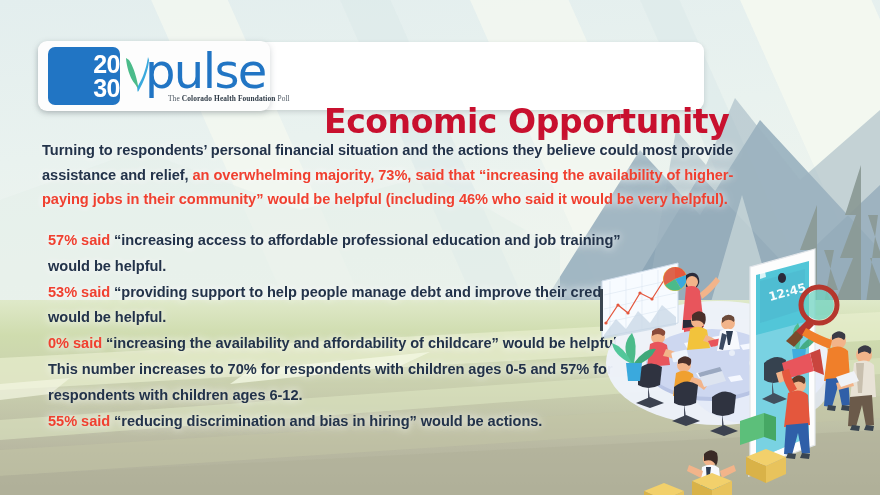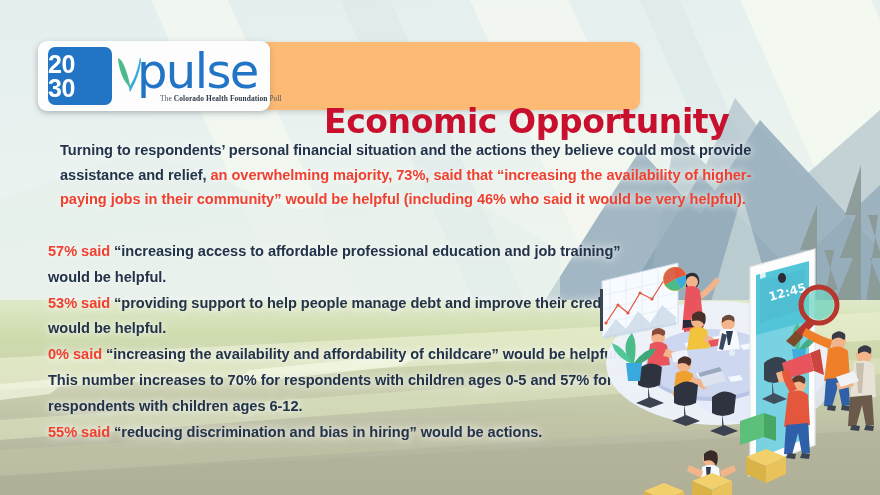--- a/index.html
+++ b/index.html
@@ -44,8 +44,8 @@
     display:flex; align-items:center; padding-left:10px;
   }
   .year-tile {
-    width:64px; height:58px; background:#2175c4; border-radius:7px;
-    color:#fff; display:flex; flex-direction:column; align-items:flex-start;
+    width:72px; height:58px; background:#2175c4; border-radius:7px;
+    color:#fff; display:flex; flex-direction:column; align-items:flex-end;
     justify-content:center; line-height:.96; flex:0 0 auto;
   }
   .year-tile span { font-size:25px; font-weight:700; letter-spacing:-.5px; }

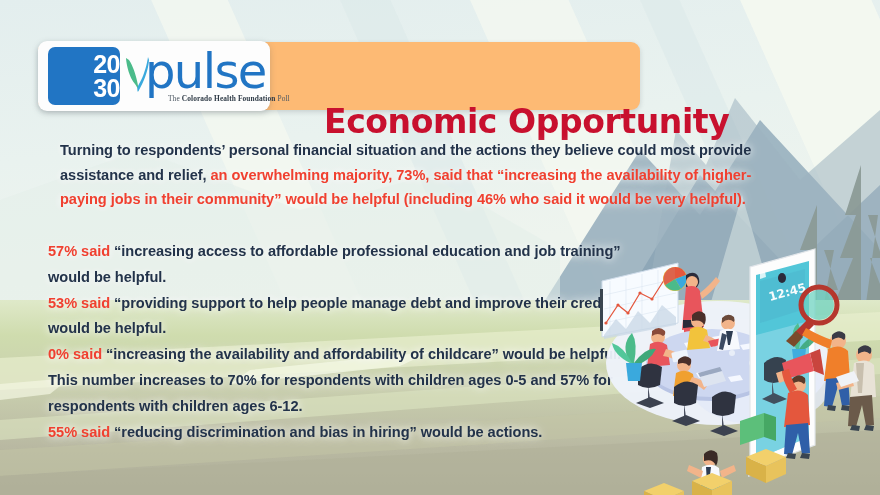--- a/index.html
+++ b/index.html
@@ -32,8 +32,8 @@
 
   
   .header-bar {
-    position:absolute; left:38px; top:42px; width:602px; height:68px;
-    background:#fdba74; border-radius:9px;
+    position:absolute; left:38px; top:42px; width:666px; height:68px;
+    background:#ffffff; border-radius:9px;
     box-shadow:0 2px 5px rgba(80,90,100,.22);
     display:flex; align-items:center;text-align:center;
   }

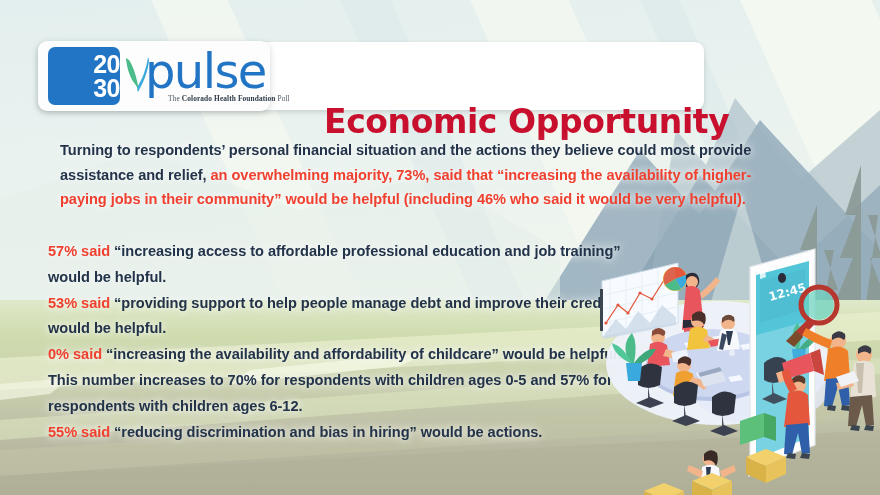--- a/index.html
+++ b/index.html
@@ -75,7 +75,7 @@
 
   
   .body-copy {
-    position:absolute; left:60px; top:138px; width:712px;
+    position:absolute; left:42px; top:138px; width:712px;
     font-size:14.6px; font-weight:700; line-height:24.5px;
     color:#23334a; letter-spacing:-.05px;
     text-shadow:0 0 7px rgba(255,255,255,.85), 0 0 14px rgba(255,255,255,.7);

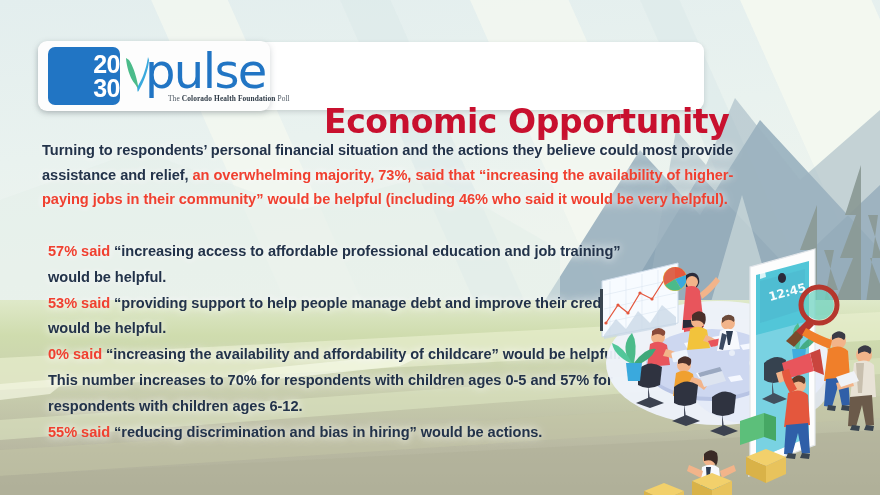--- a/index.html
+++ b/index.html
@@ -85,7 +85,6 @@
     font-size:14.6px; font-weight:700; line-height:25.8px;
     color:#23334a; letter-spacing:-.05px;
     text-shadow:0 0 7px rgba(255,255,255,.85), 0 0 14px rgba(255,255,255,.7);
-    margin-top:11px;
   }
   .hl { color:#f04030; }
   .stat-line { margin:0; }

